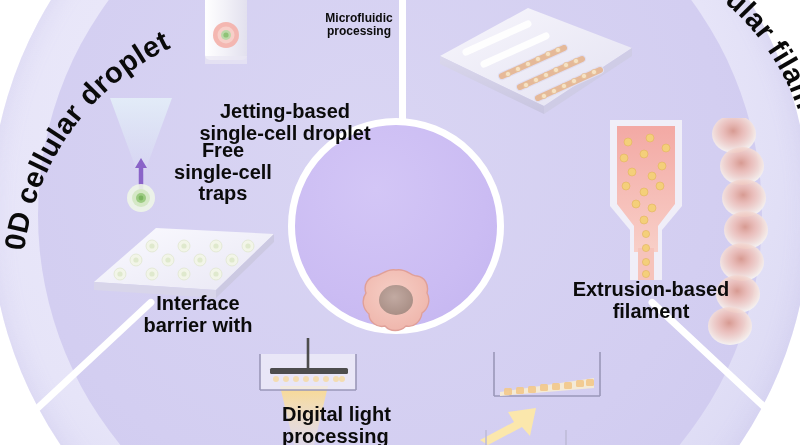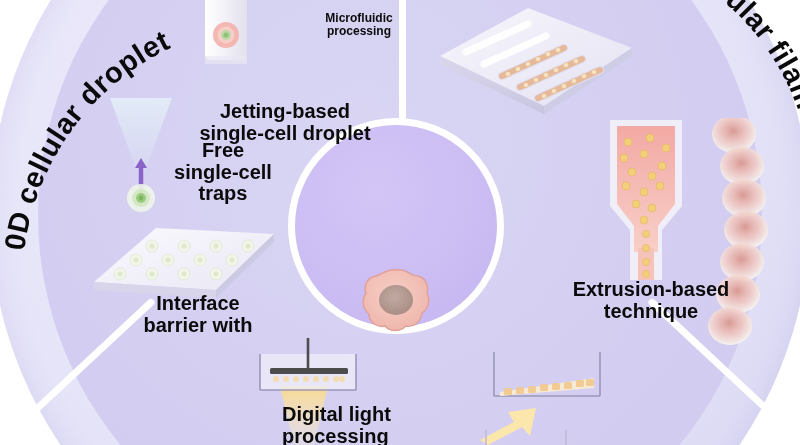--- a/index.html
+++ b/index.html
@@ -386,7 +386,7 @@
 
   <div class="abs callout" id="t-extrusion">
     <div>Extrusion-based</div>
-    <div>technique</div>
+    <div>filament</div>
   </div>
 
 </div>

